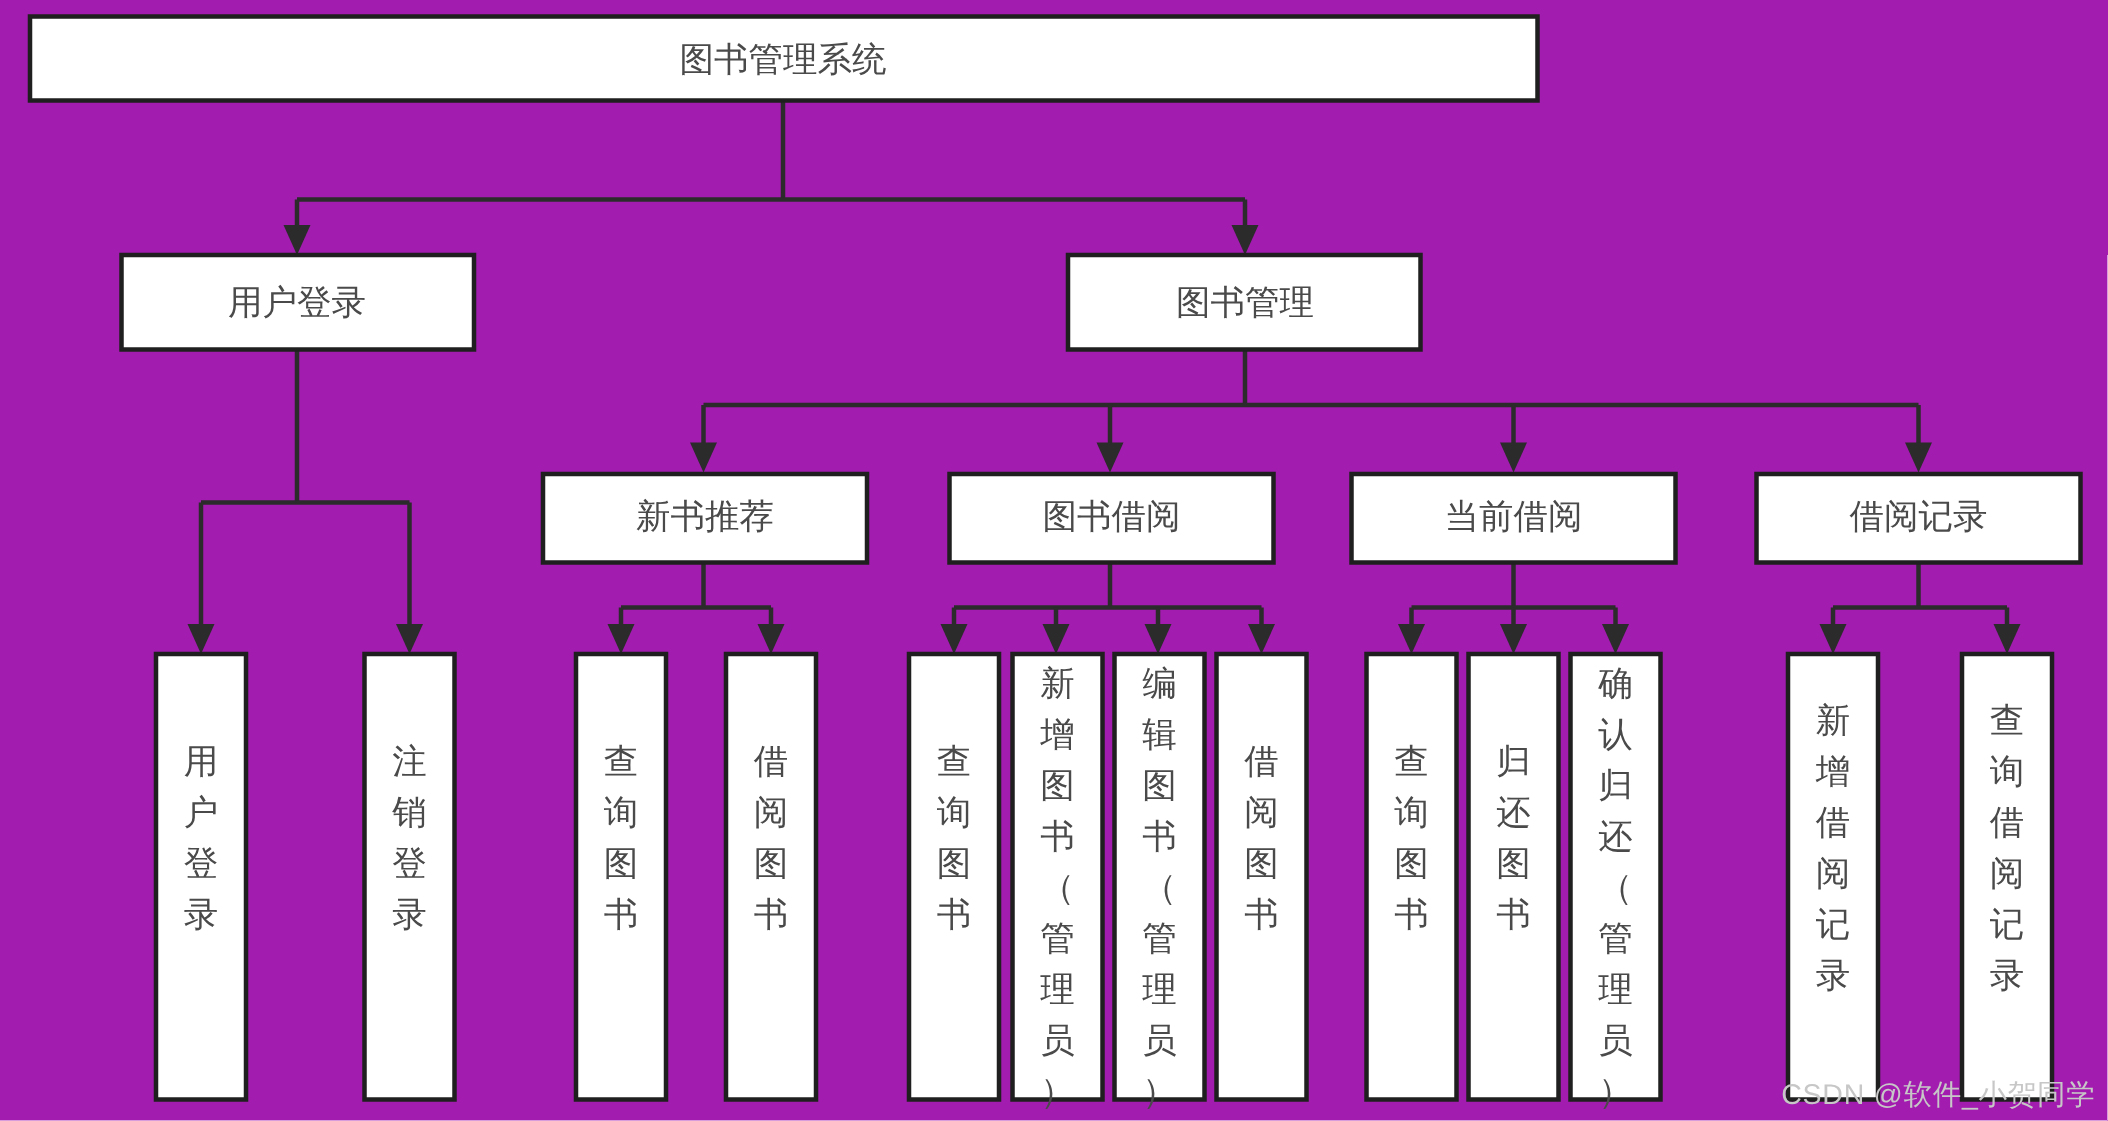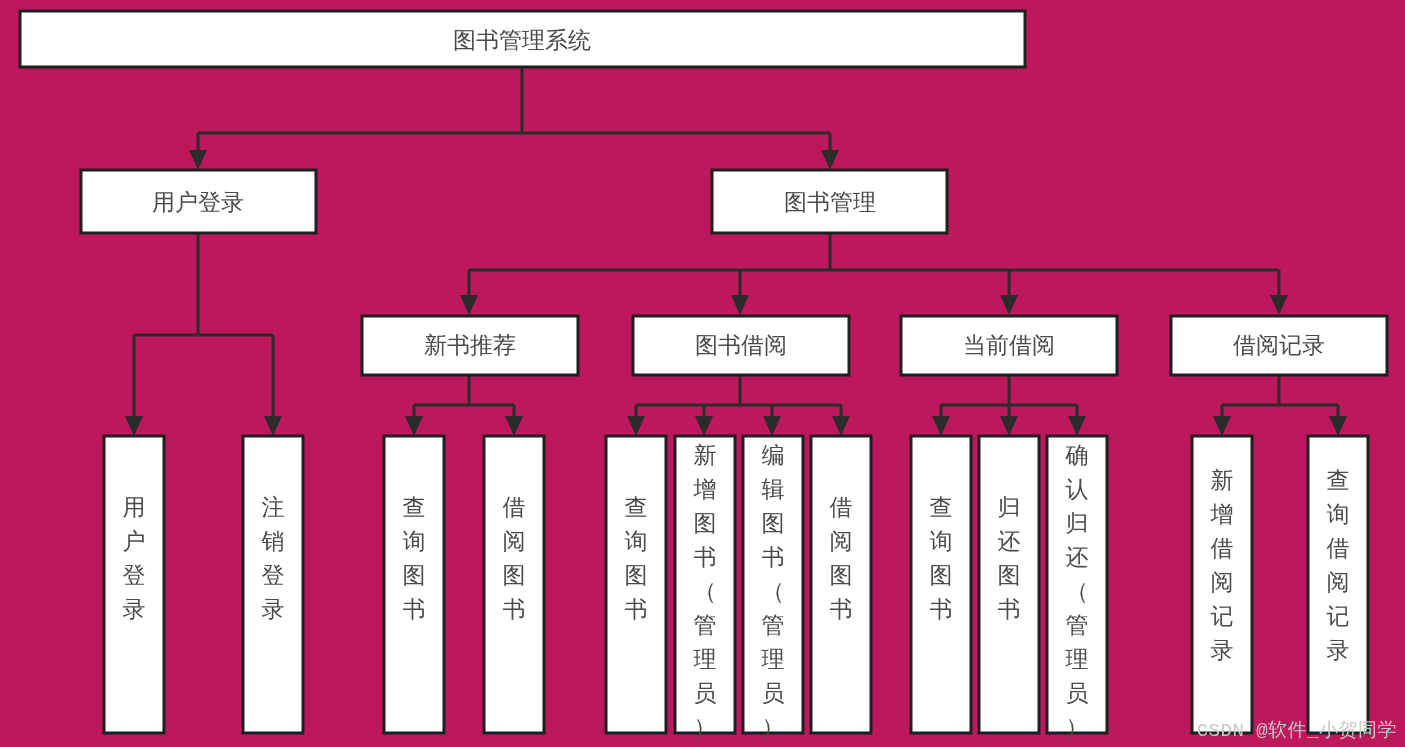--- a/index.html
+++ b/index.html
@@ -14,7 +14,7 @@
     position: relative;
     width: 1405px;
     height: 747px;
-    background: #be185d;
+    background: #a21caf;
     overflow: hidden;
   }
   #diagram {

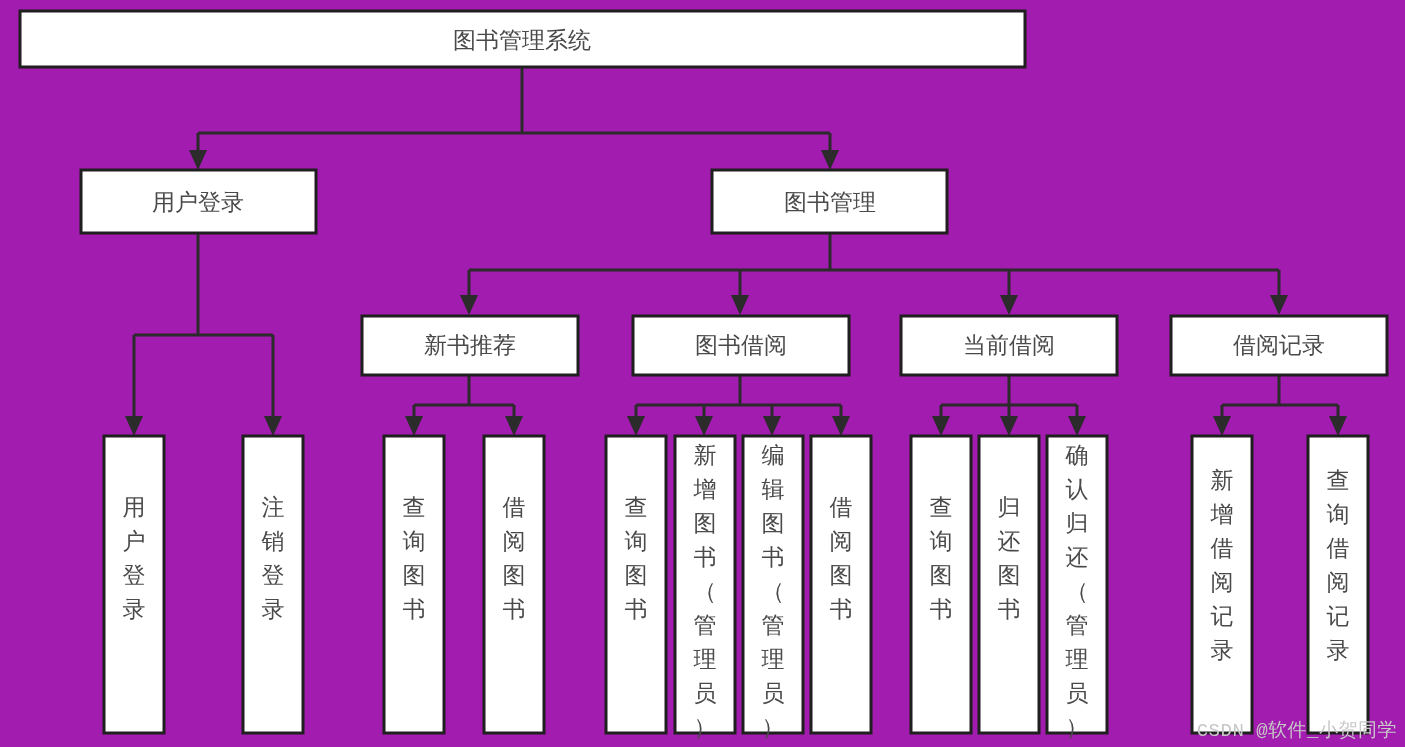--- a/index.html
+++ b/index.html
@@ -55,7 +55,7 @@
     position: absolute;
     right: 8px;
     bottom: 4px;
-    font-family: Liberation Mono, monospace;
+    font-family: Liberation Sans, sans-serif;
     font-size: 19px;
     color: #c7c7c7;
     letter-spacing: 0.5px;

